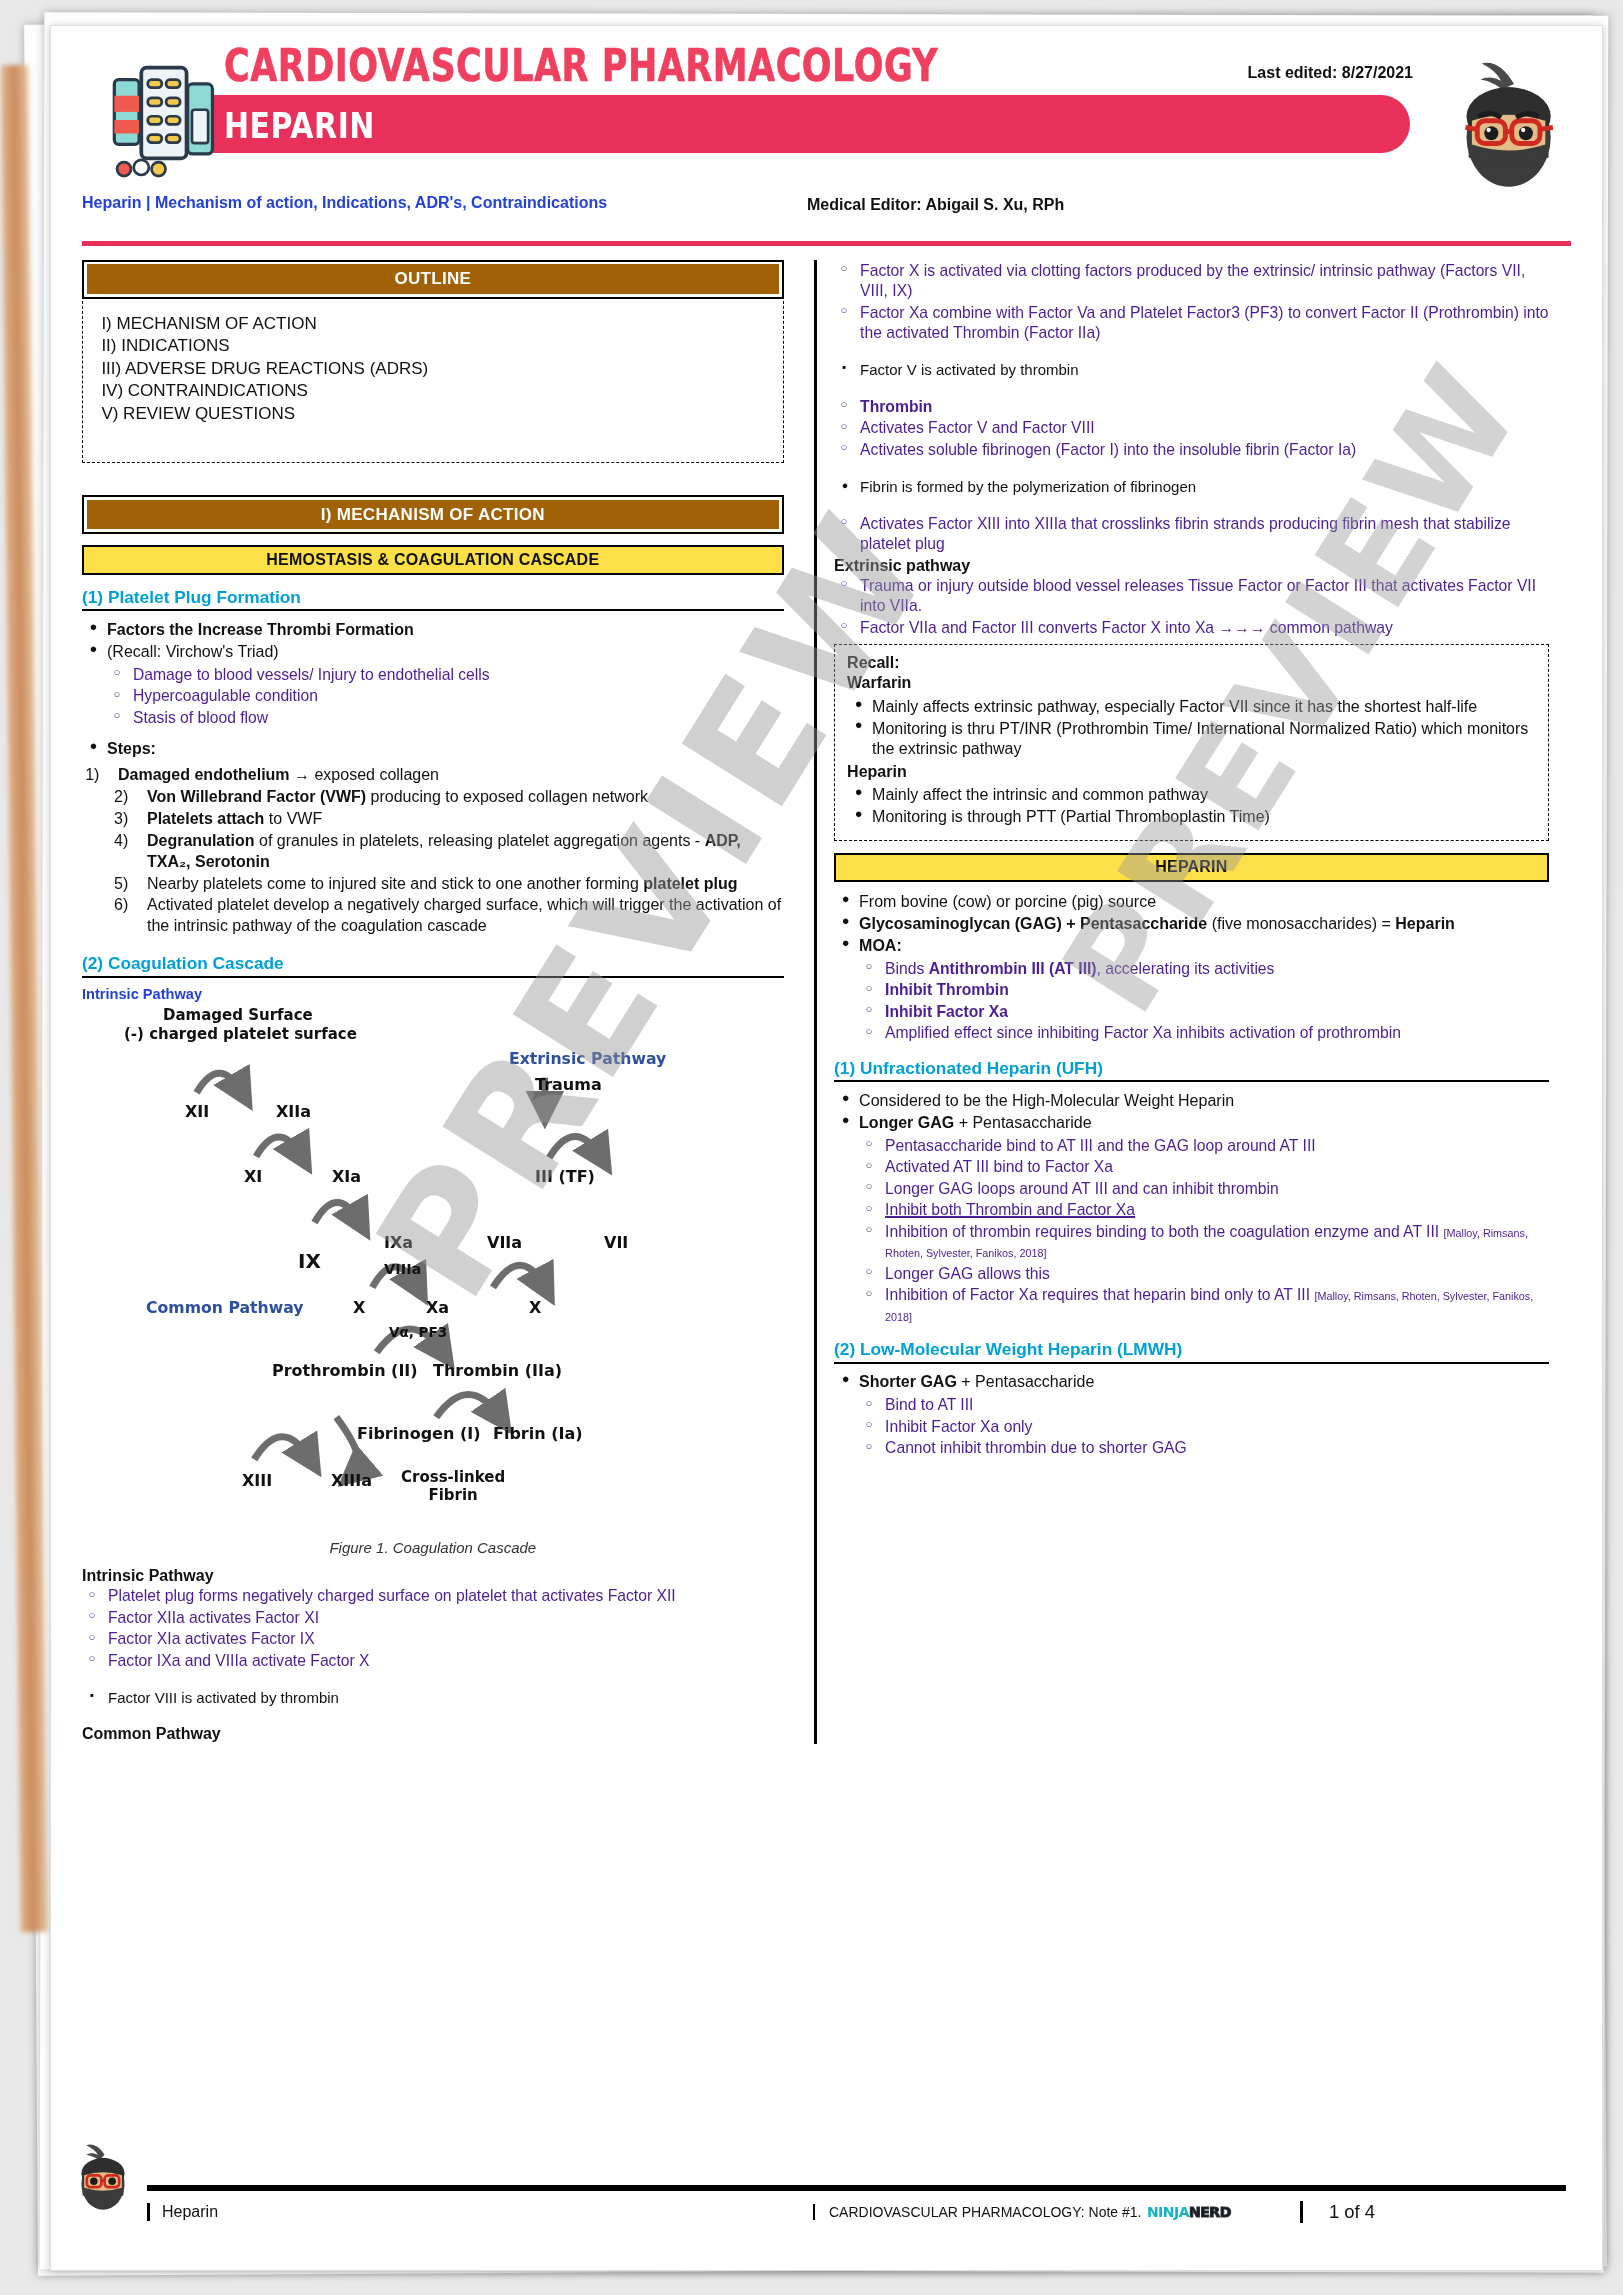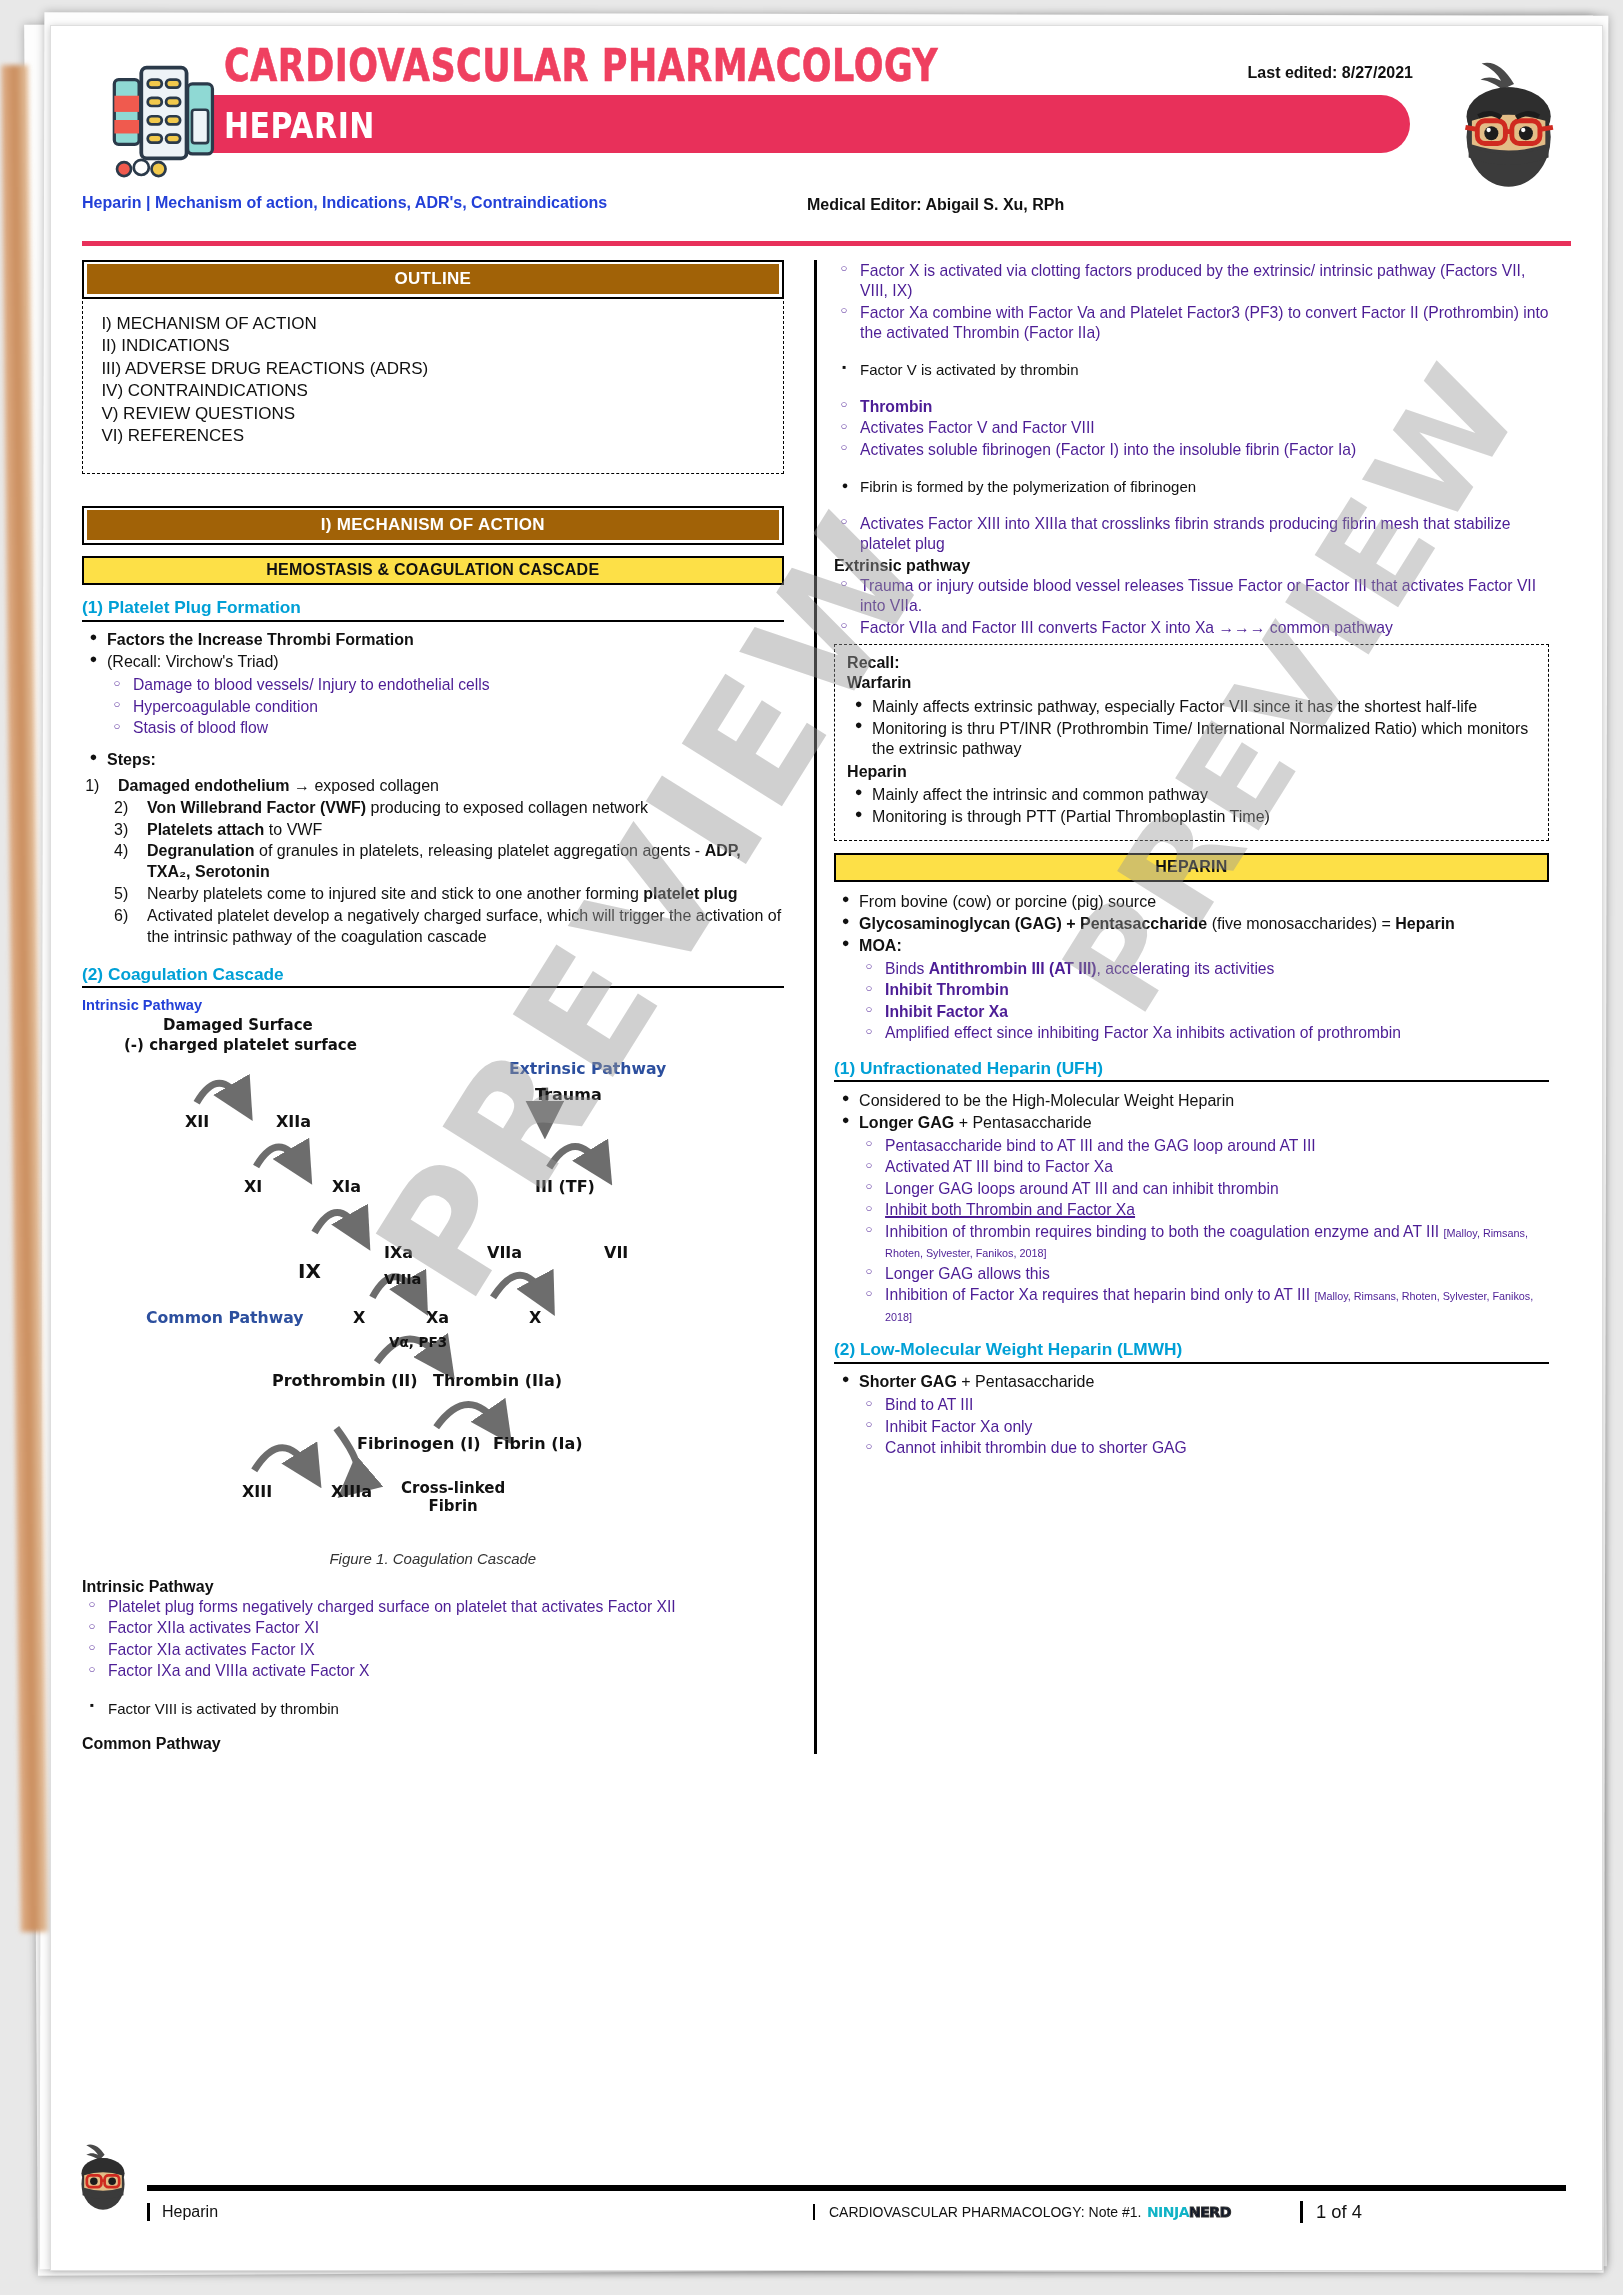--- a/index.html
+++ b/index.html
@@ -272,7 +272,6 @@
         <div>III) ADVERSE DRUG REACTIONS (ADRS)</div>
         <div>IV) CONTRAINDICATIONS</div>
         <div>V) REVIEW QUESTIONS</div>
-        <div>VI) REFERENCES</div>
       </div>
 
       <div style="height:32px"></div>

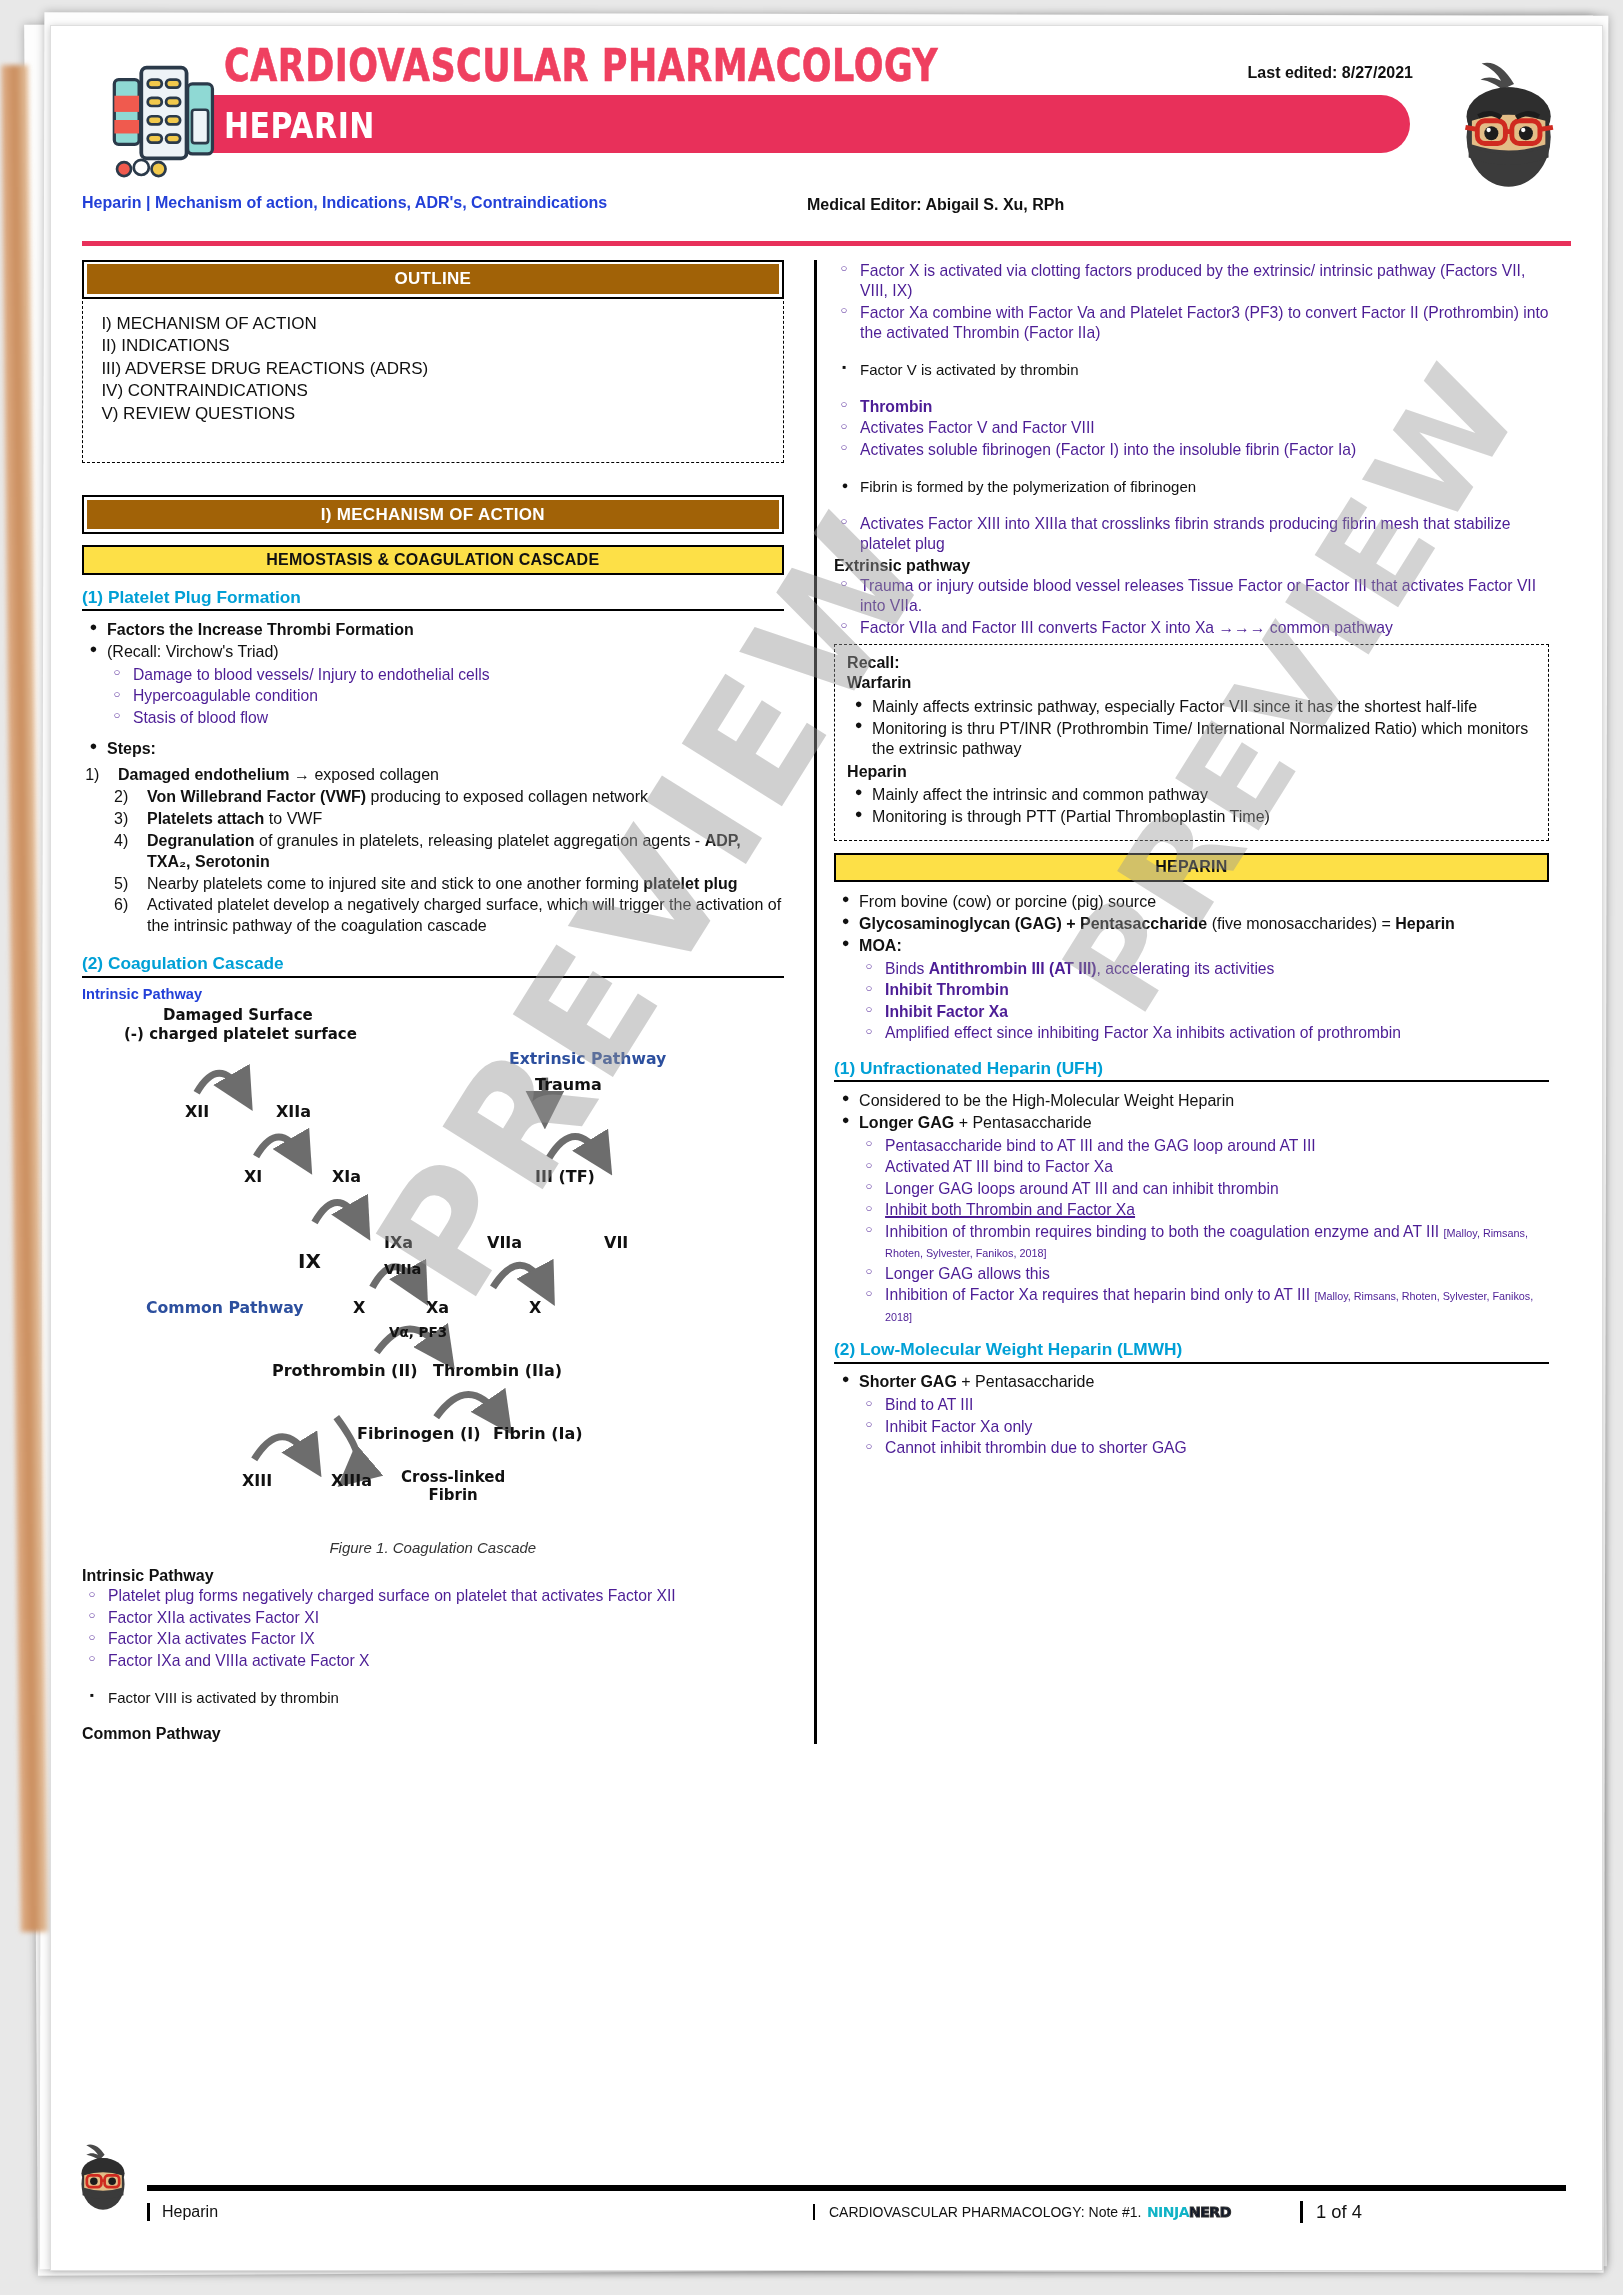--- a/index.html
+++ b/index.html
@@ -185,7 +185,7 @@
   .footer-row{ display:flex; align-items:center; height:41px; margin-left:65px; }
   .f-left{ border-left:3.2px solid #000; padding-left:12px; font-size:16px; color:#111; width:666px;}
   .f-mid{ border-left:2.7px solid #000; padding-left:14px; font-size:14px; color:#111; display:flex; align-items:center; gap:5.4px; width:487px;}
-  .f-right{ border-left:3.8px solid #000; padding-left:13px; font-size:18.4px; color:#111;}
+  .f-right{ border-left:3.8px solid #000; padding-left:26px; font-size:18.4px; color:#111;}
   .nn-logo{ font-family:"DejaVu Sans",sans-serif; font-weight:bold; font-size:14px; letter-spacing:-0.5px;}
   .nn-ninja{ color:#11b3c6; }
   .nn-nerd{ color:#0f172a;margin-top:12px; -webkit-text-stroke:1.1px #333; }

